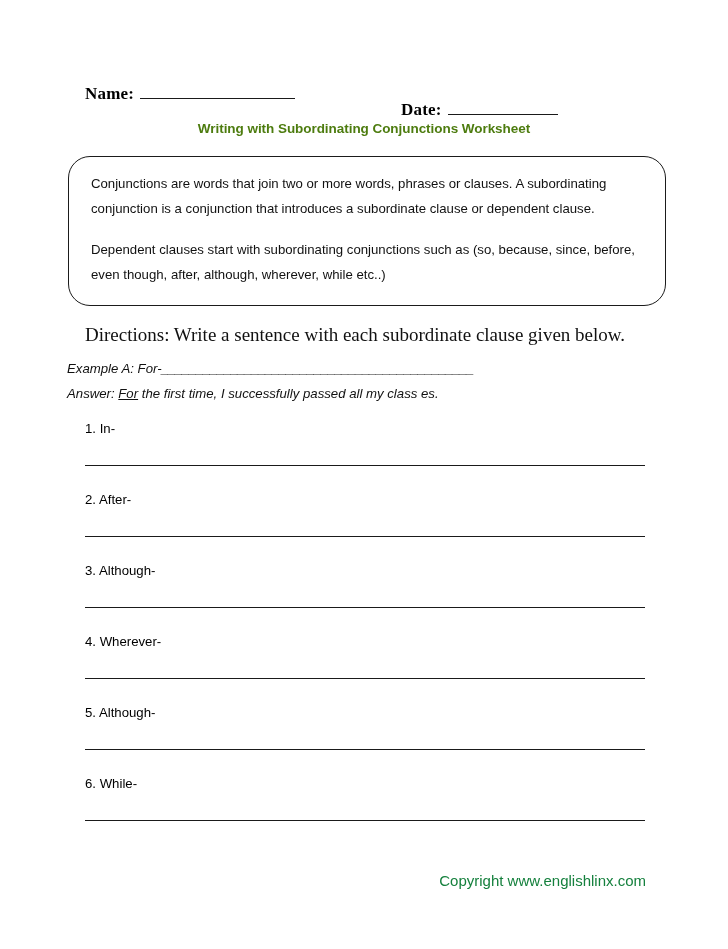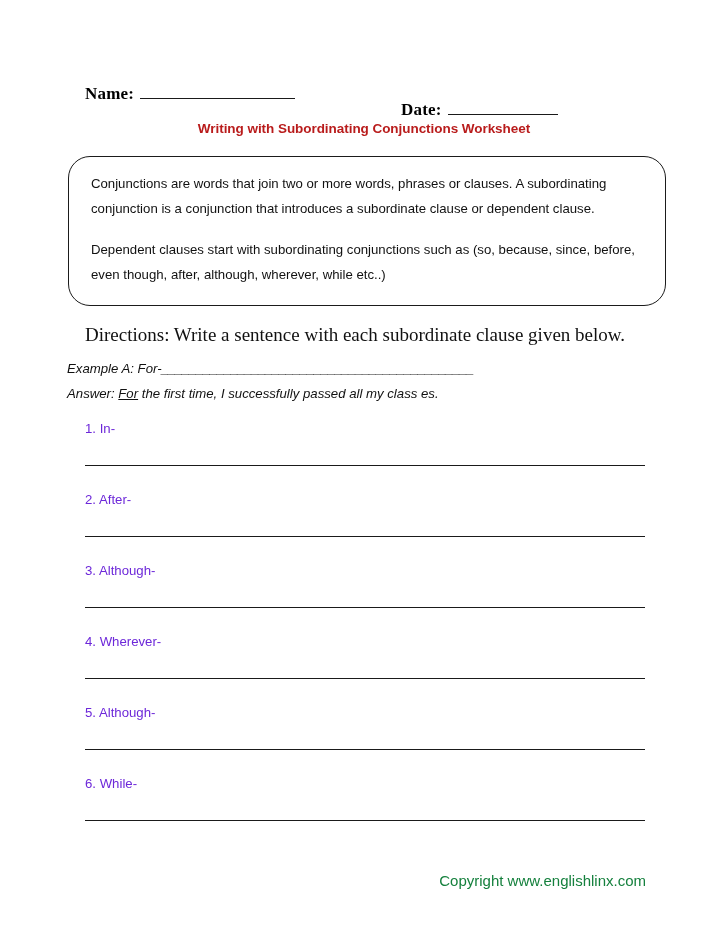--- a/index.html
+++ b/index.html
@@ -66,7 +66,7 @@
     font-size: 13.5px;
     font-weight: bold;
     letter-spacing: -0.05px;
-    color: #b91c1c;
+    color: #4d7c0f;
   }
 
   

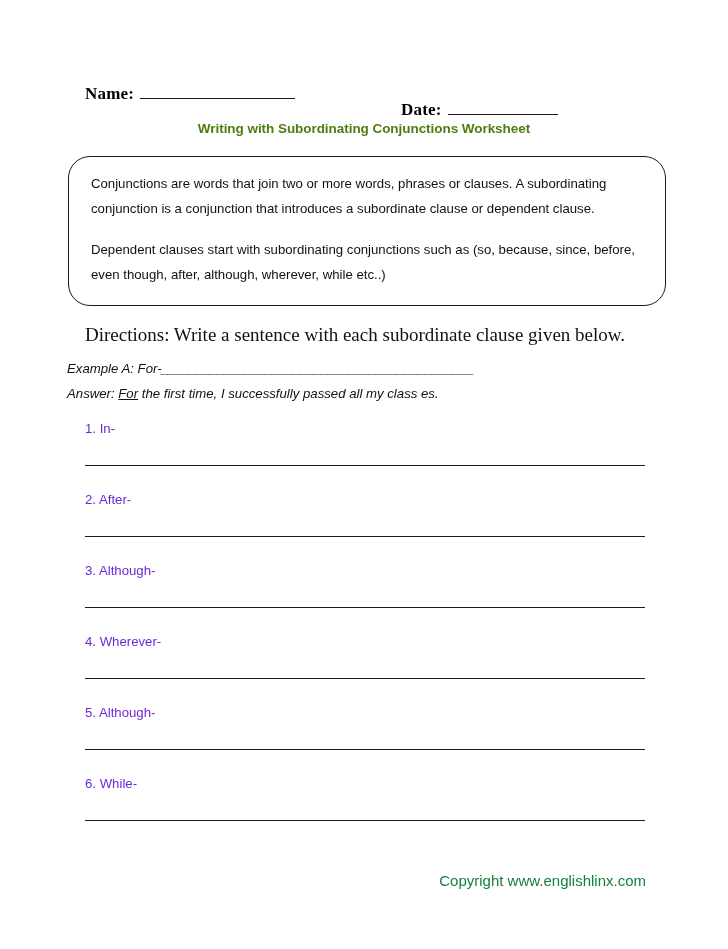--- a/index.html
+++ b/index.html
@@ -138,7 +138,7 @@
   }
   .question-label {
     font-size: 13.2px;
-    color: #6d28d9;
+    color: #000000;
     line-height: 18px;
   }
   .answer-rule {

